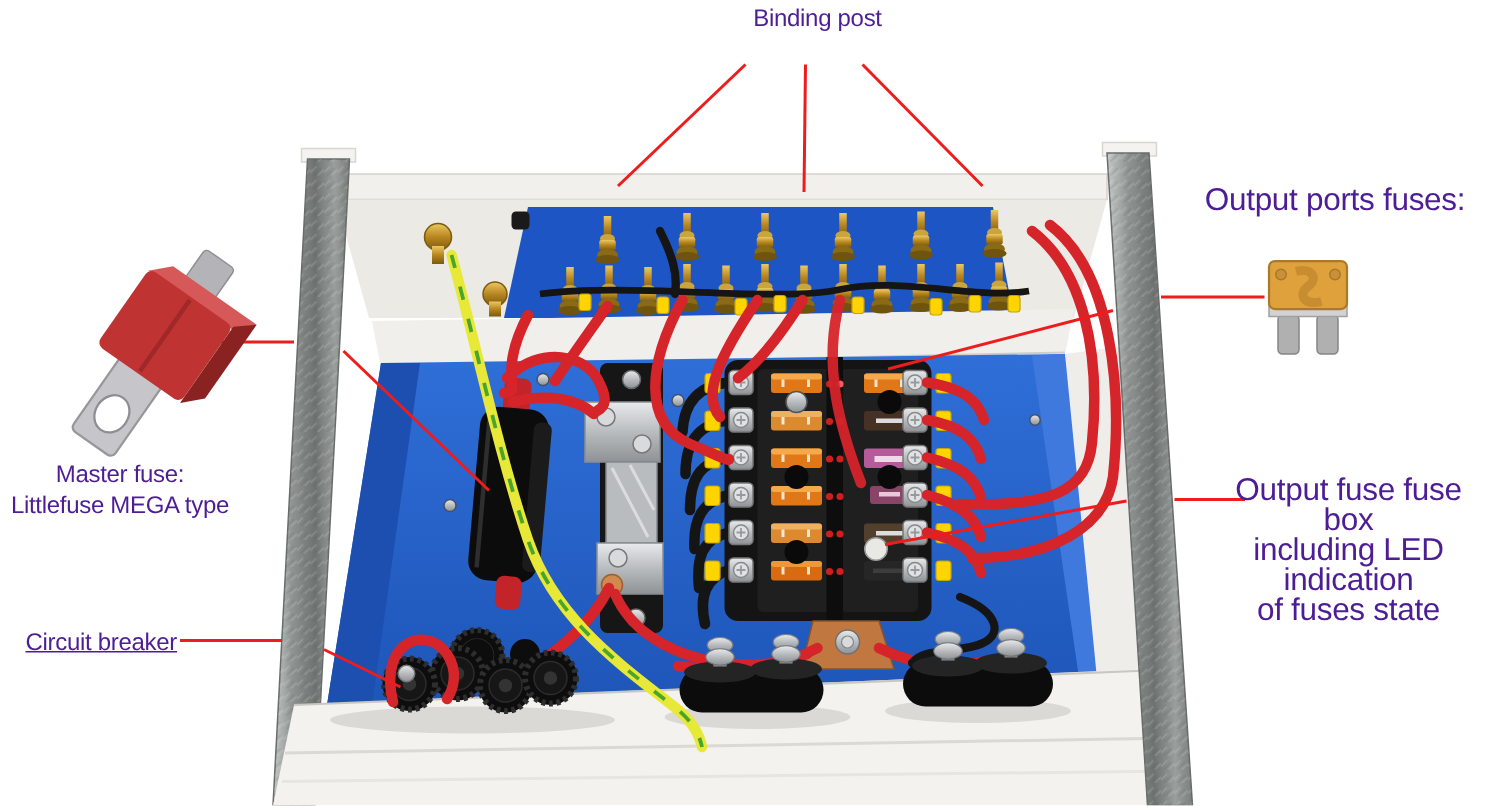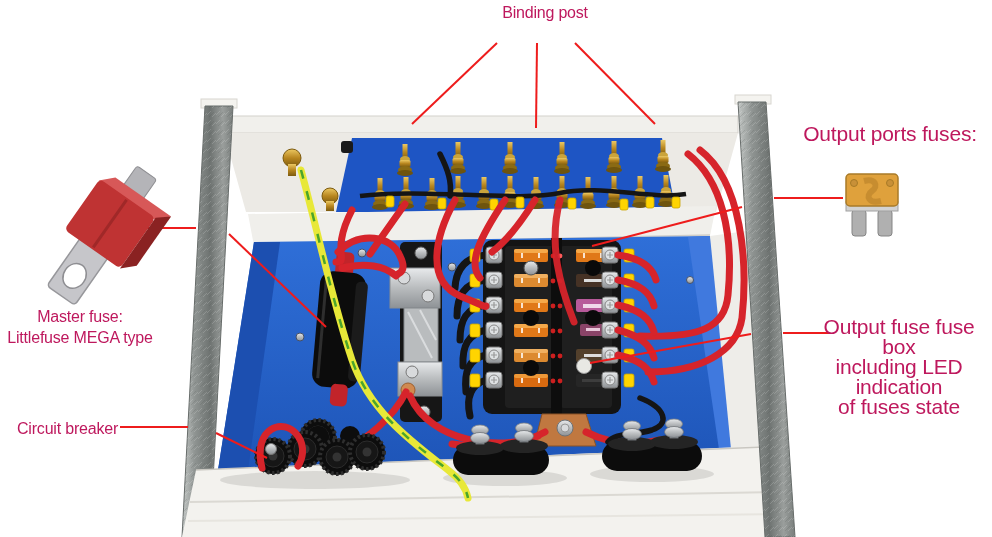--- a/index.html
+++ b/index.html
@@ -6,7 +6,7 @@
   #stage{position:relative;width:992px;height:537px;background:#fff;overflow:hidden;
          font-family:"Liberation Sans", sans-serif;}
   #photo-svg{position:absolute;left:0;top:0;}
-  .callout-label{position:absolute;color:#be185d;text-align:center;letter-spacing:-0.2px;}
+  .callout-label{position:absolute;color:#4c1d95;text-align:center;letter-spacing:-0.2px;}
   .callout-label span{display:block;}
   .lbl-16{font-size:16px;line-height:21px;}
   .lbl-15{font-size:21px;line-height:20px;}

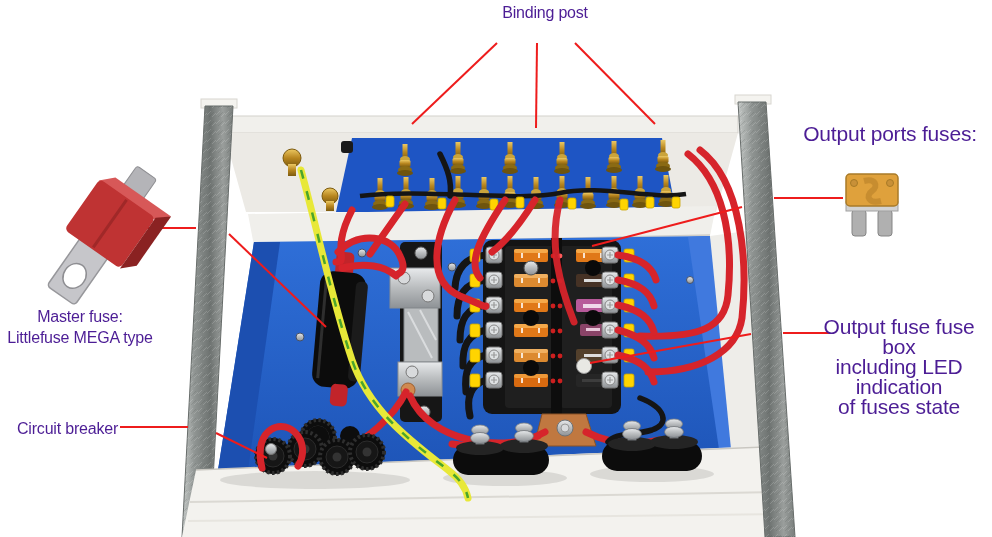--- a/index.html
+++ b/index.html
@@ -10,7 +10,7 @@
   .callout-label span{display:block;}
   .lbl-16{font-size:16px;line-height:21px;}
   .lbl-15{font-size:21px;line-height:20px;}
-  .left-align{text-align:left;}
+  .left-align{text-align:left;text-decoration:underline;}
 </style>
 </head>
 <body>

